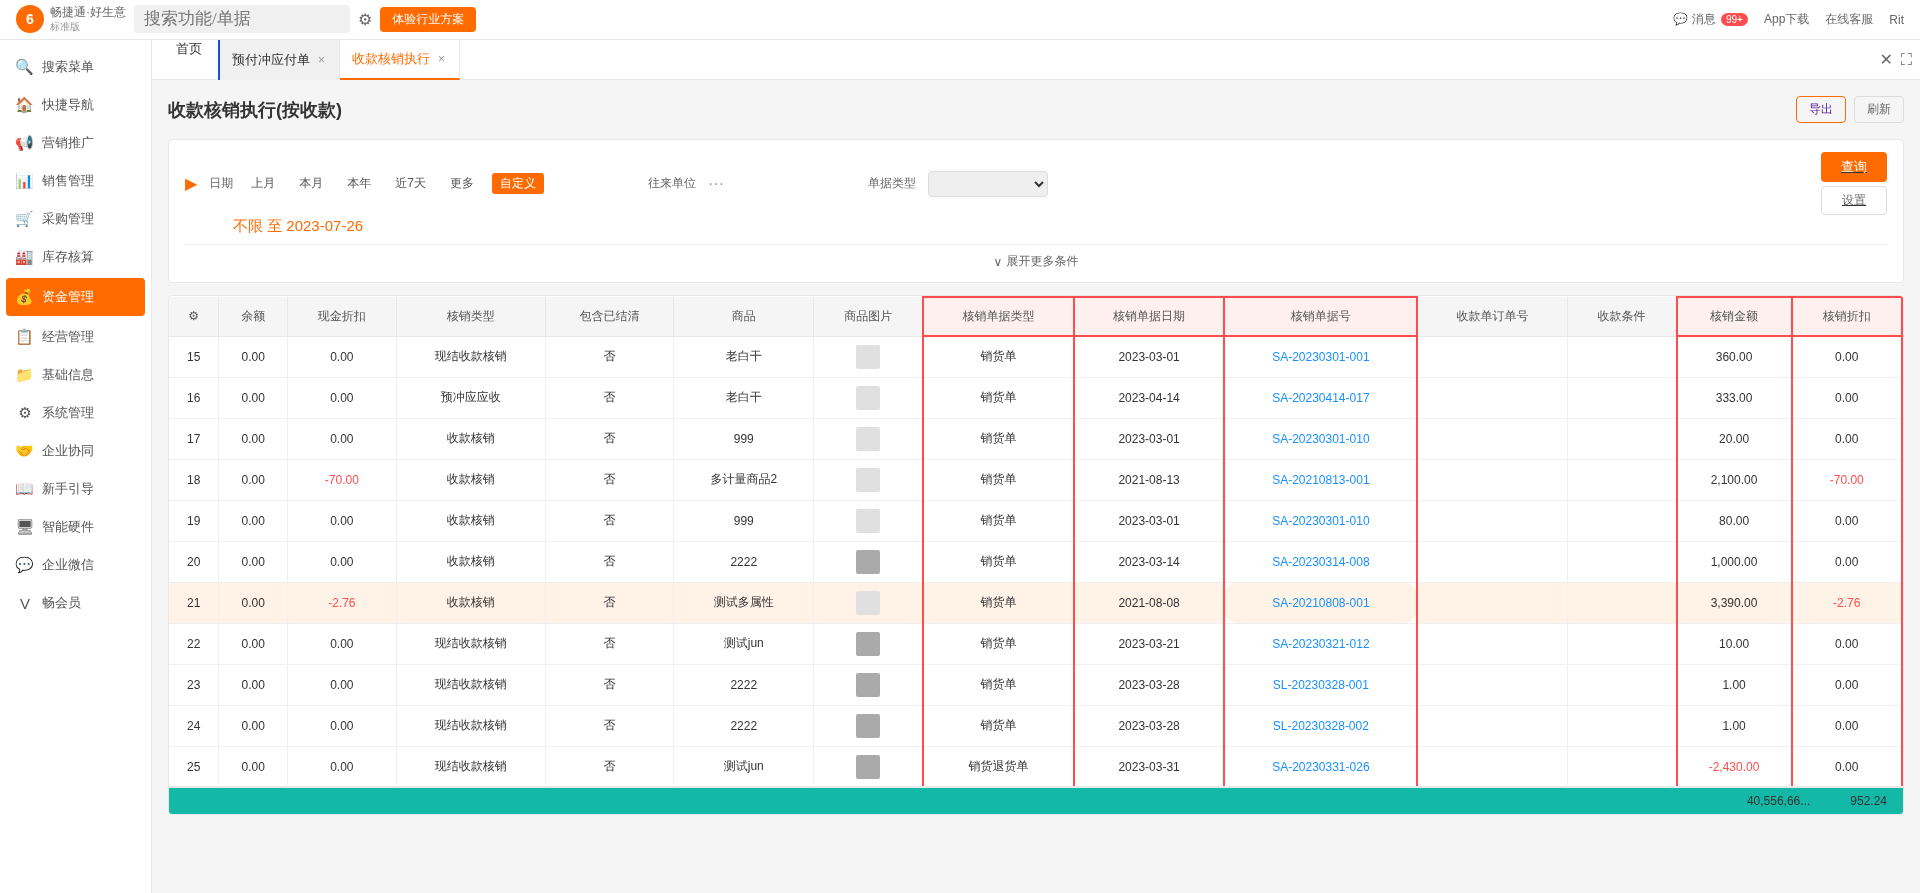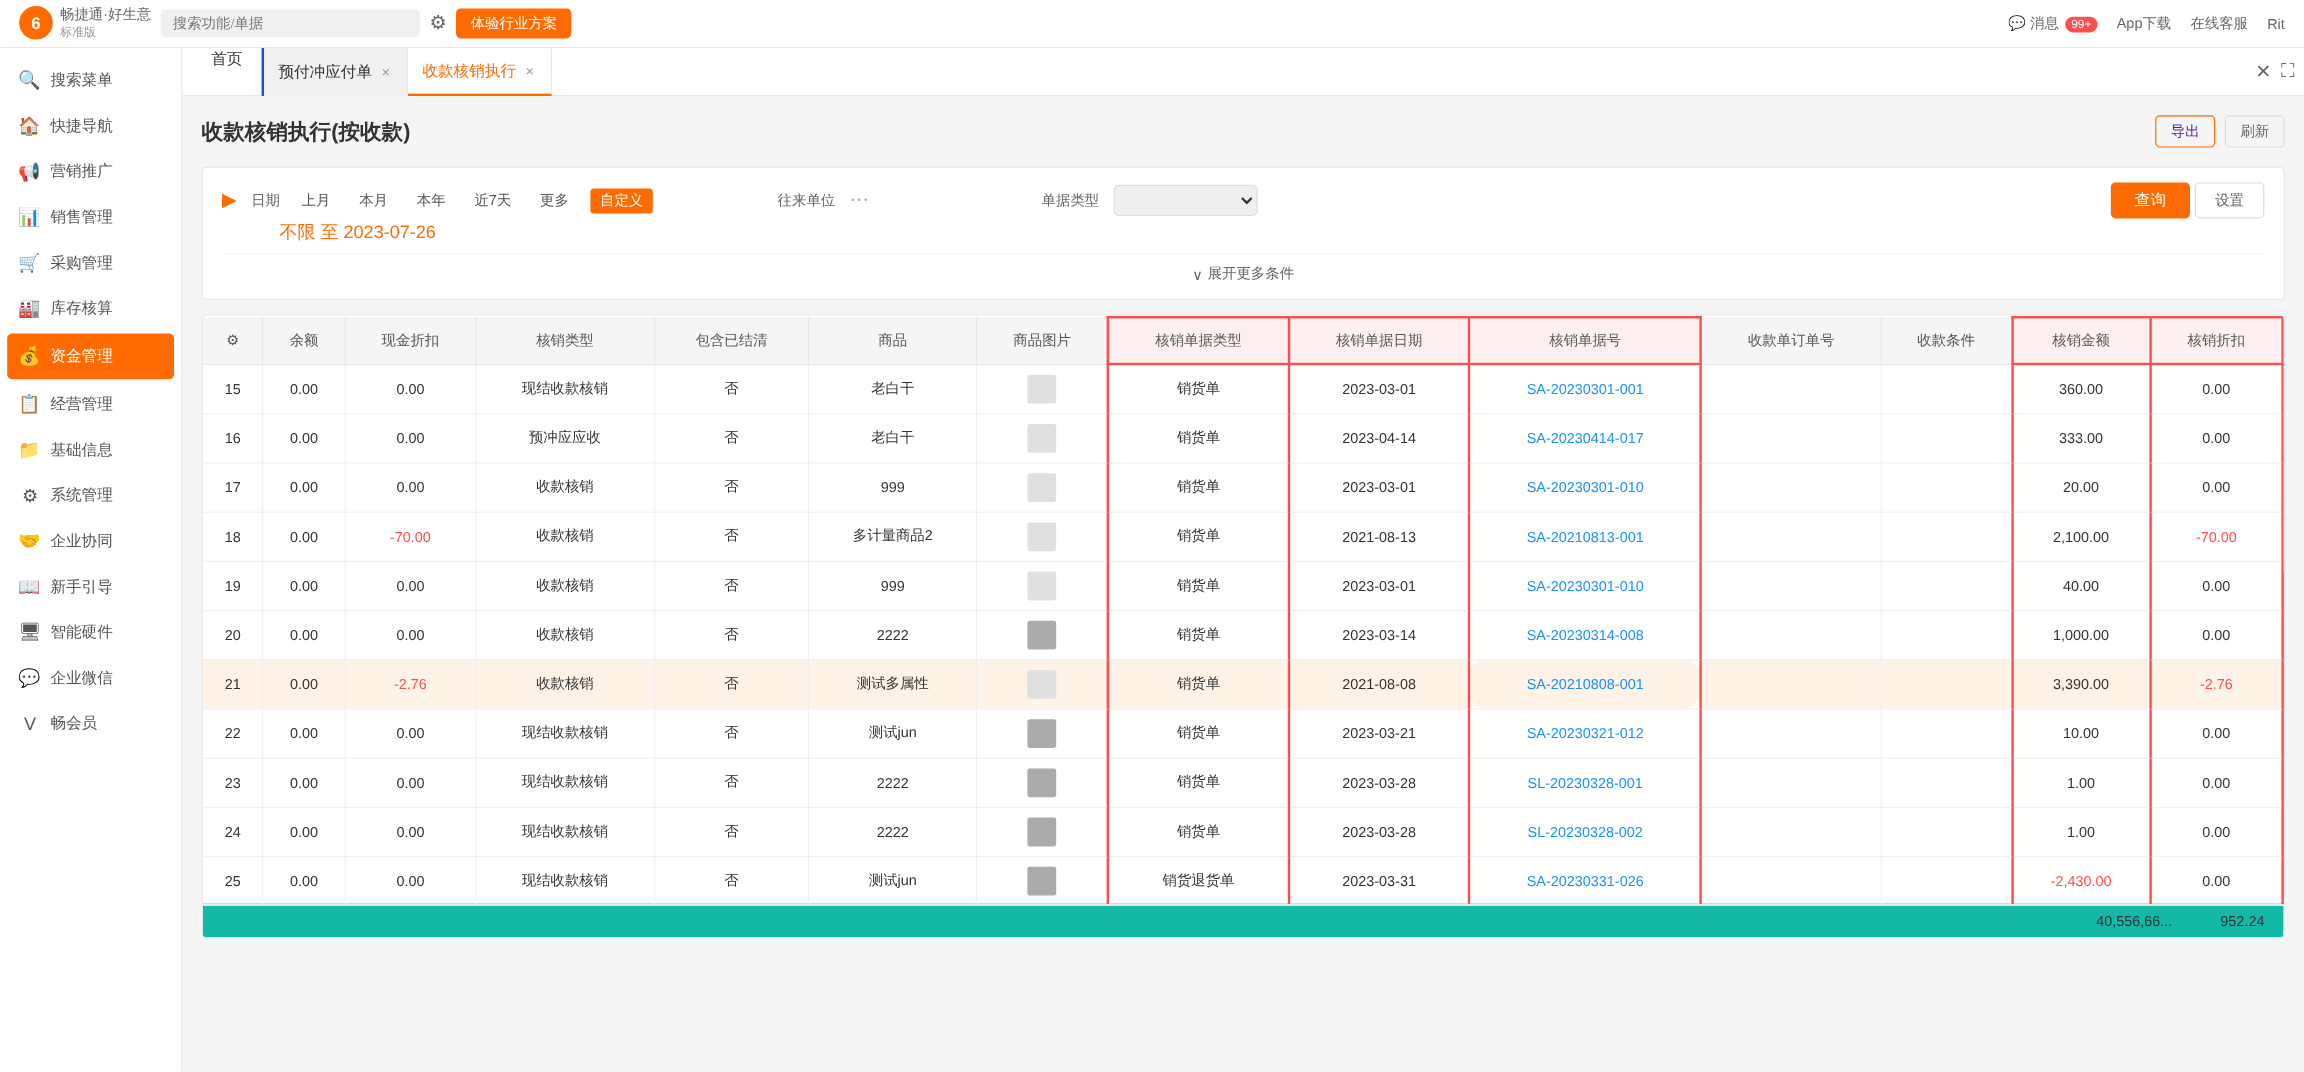--- a/index.html
+++ b/index.html
@@ -20,7 +20,7 @@
     .logo-icon { width: 28px; height: 28px; background: #ff6b00; border-radius: 50%; display: flex; align-items: center; justify-content: center; color: white; font-size: 14px; font-weight: bold; }
     .logo-text { font-size: 12px; color: #666; line-height: 1.2; }
     .logo-badge { font-size: 10px; color: #999; }
-    .top-bar-search { background: #f0f0f0; border: none; border-radius: 4px; padding: 4px 60px 4px 10px; color: #999; font-size: 12px; width: 216px; font-family: Liberation Serif, serif; }
+    .top-bar-search { background: #f0f0f0; border: none; border-radius: 4px; padding: 4px 60px 4px 10px; color: #999; font-size: 17px; width: 216px; font-family: Liberation Serif, serif; }
     .top-bar-btn { background: #ff6b00; color: white; border: none; border-radius: 4px; padding: 4px 12px; font-size: 12px; cursor: pointer; }
     .top-bar-right { display: flex; align-items: center; gap: 16px; font-size: 12px; color: #666; }
     .badge { background: #ff4d4f; color: white; border-radius: 10px; padding: 1px 5px; font-size: 10px; margin-left: 2px; }

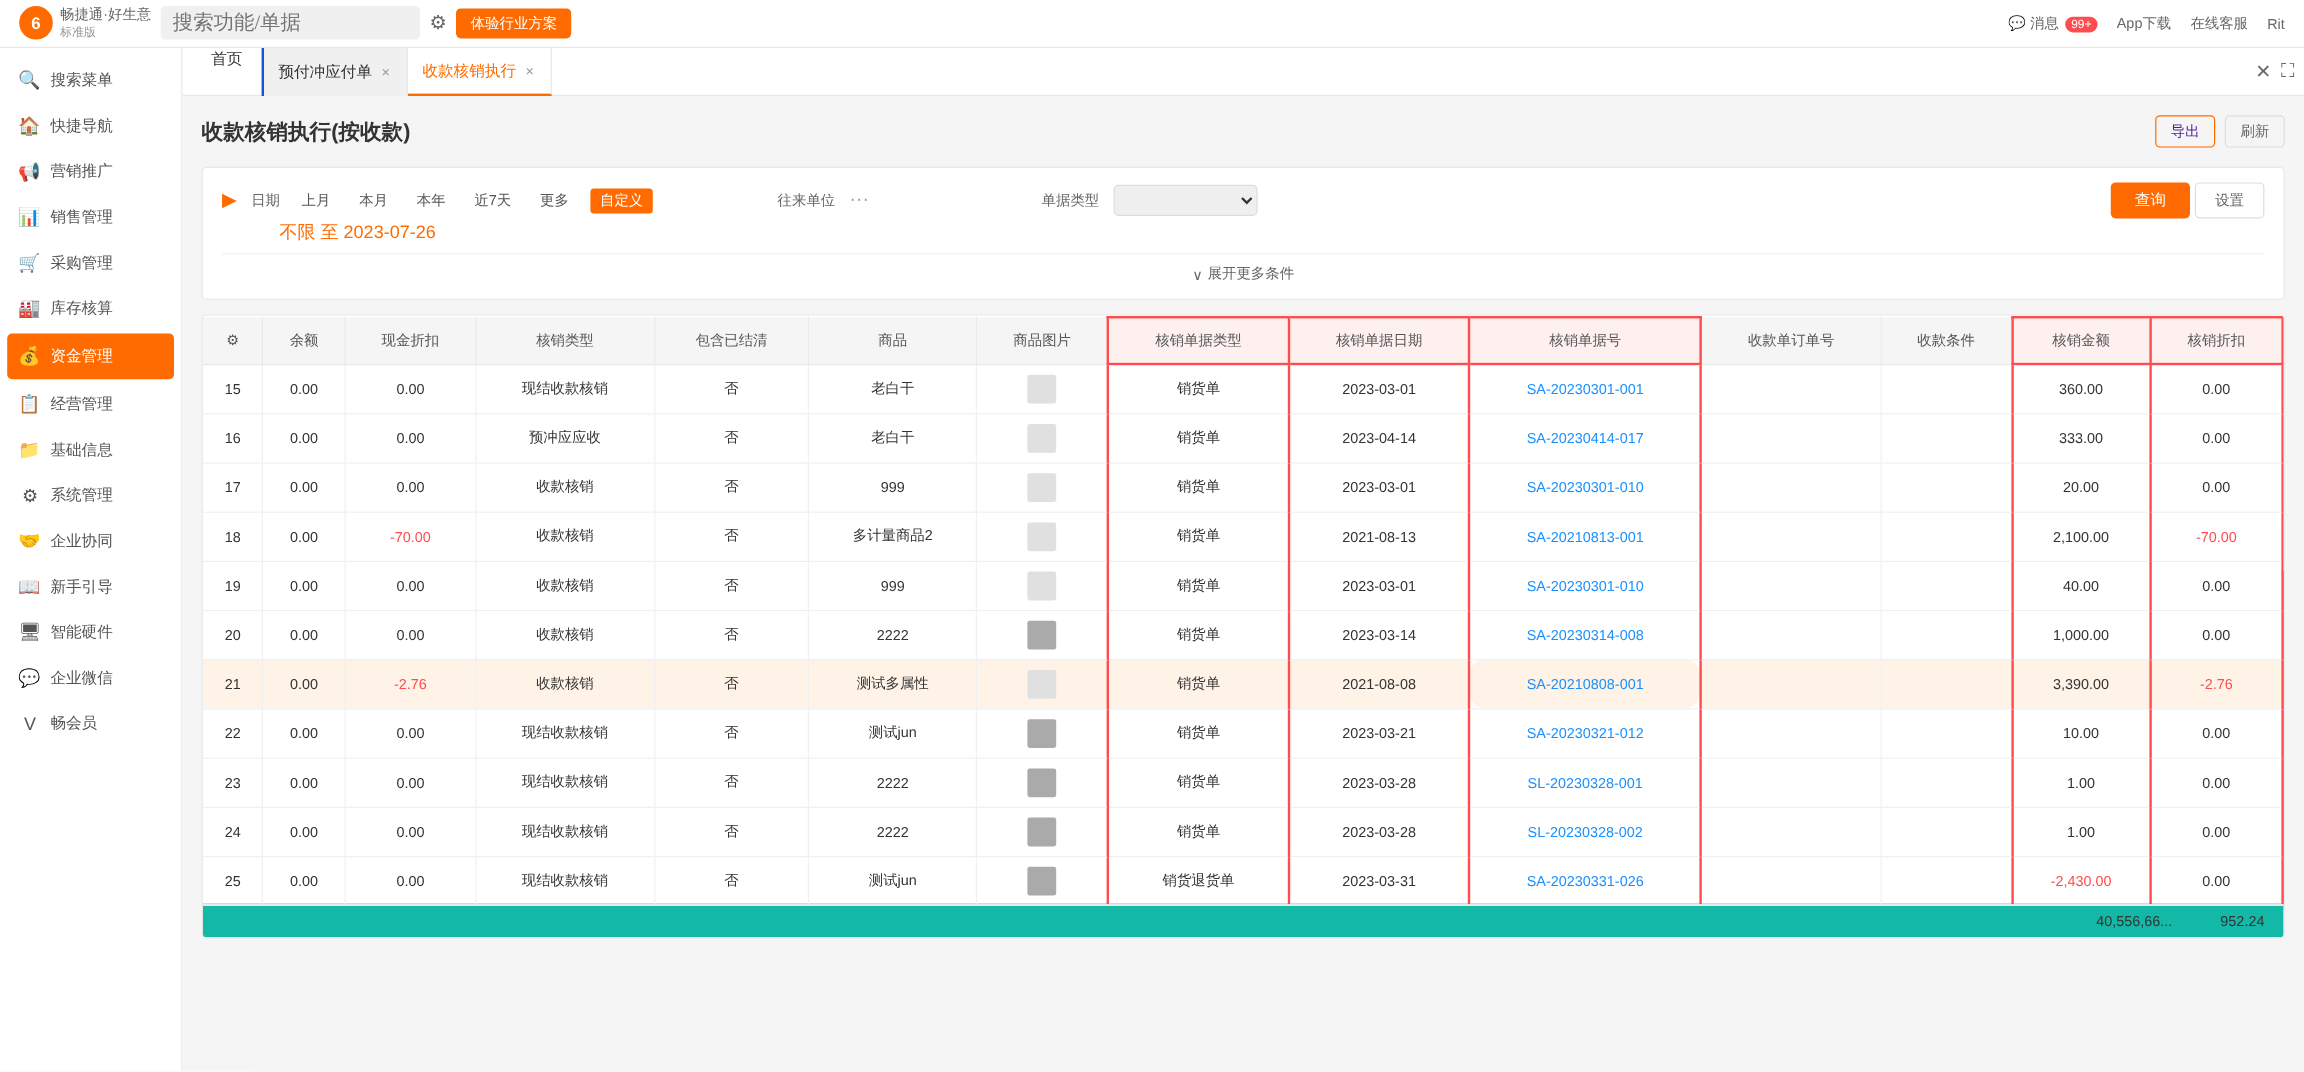--- a/index.html
+++ b/index.html
@@ -302,7 +302,7 @@
             <option></option>
           </select>
           <span style="flex:1;"></span>
-          <div style="display:flex; flex-direction:row; gap:4px;">
+          <div style="display:flex; flex-direction:column; gap:4px;text-decoration:underline;">
             <button class="btn-query">查询</button>
             <button class="btn-settings">设置</button>
           </div>

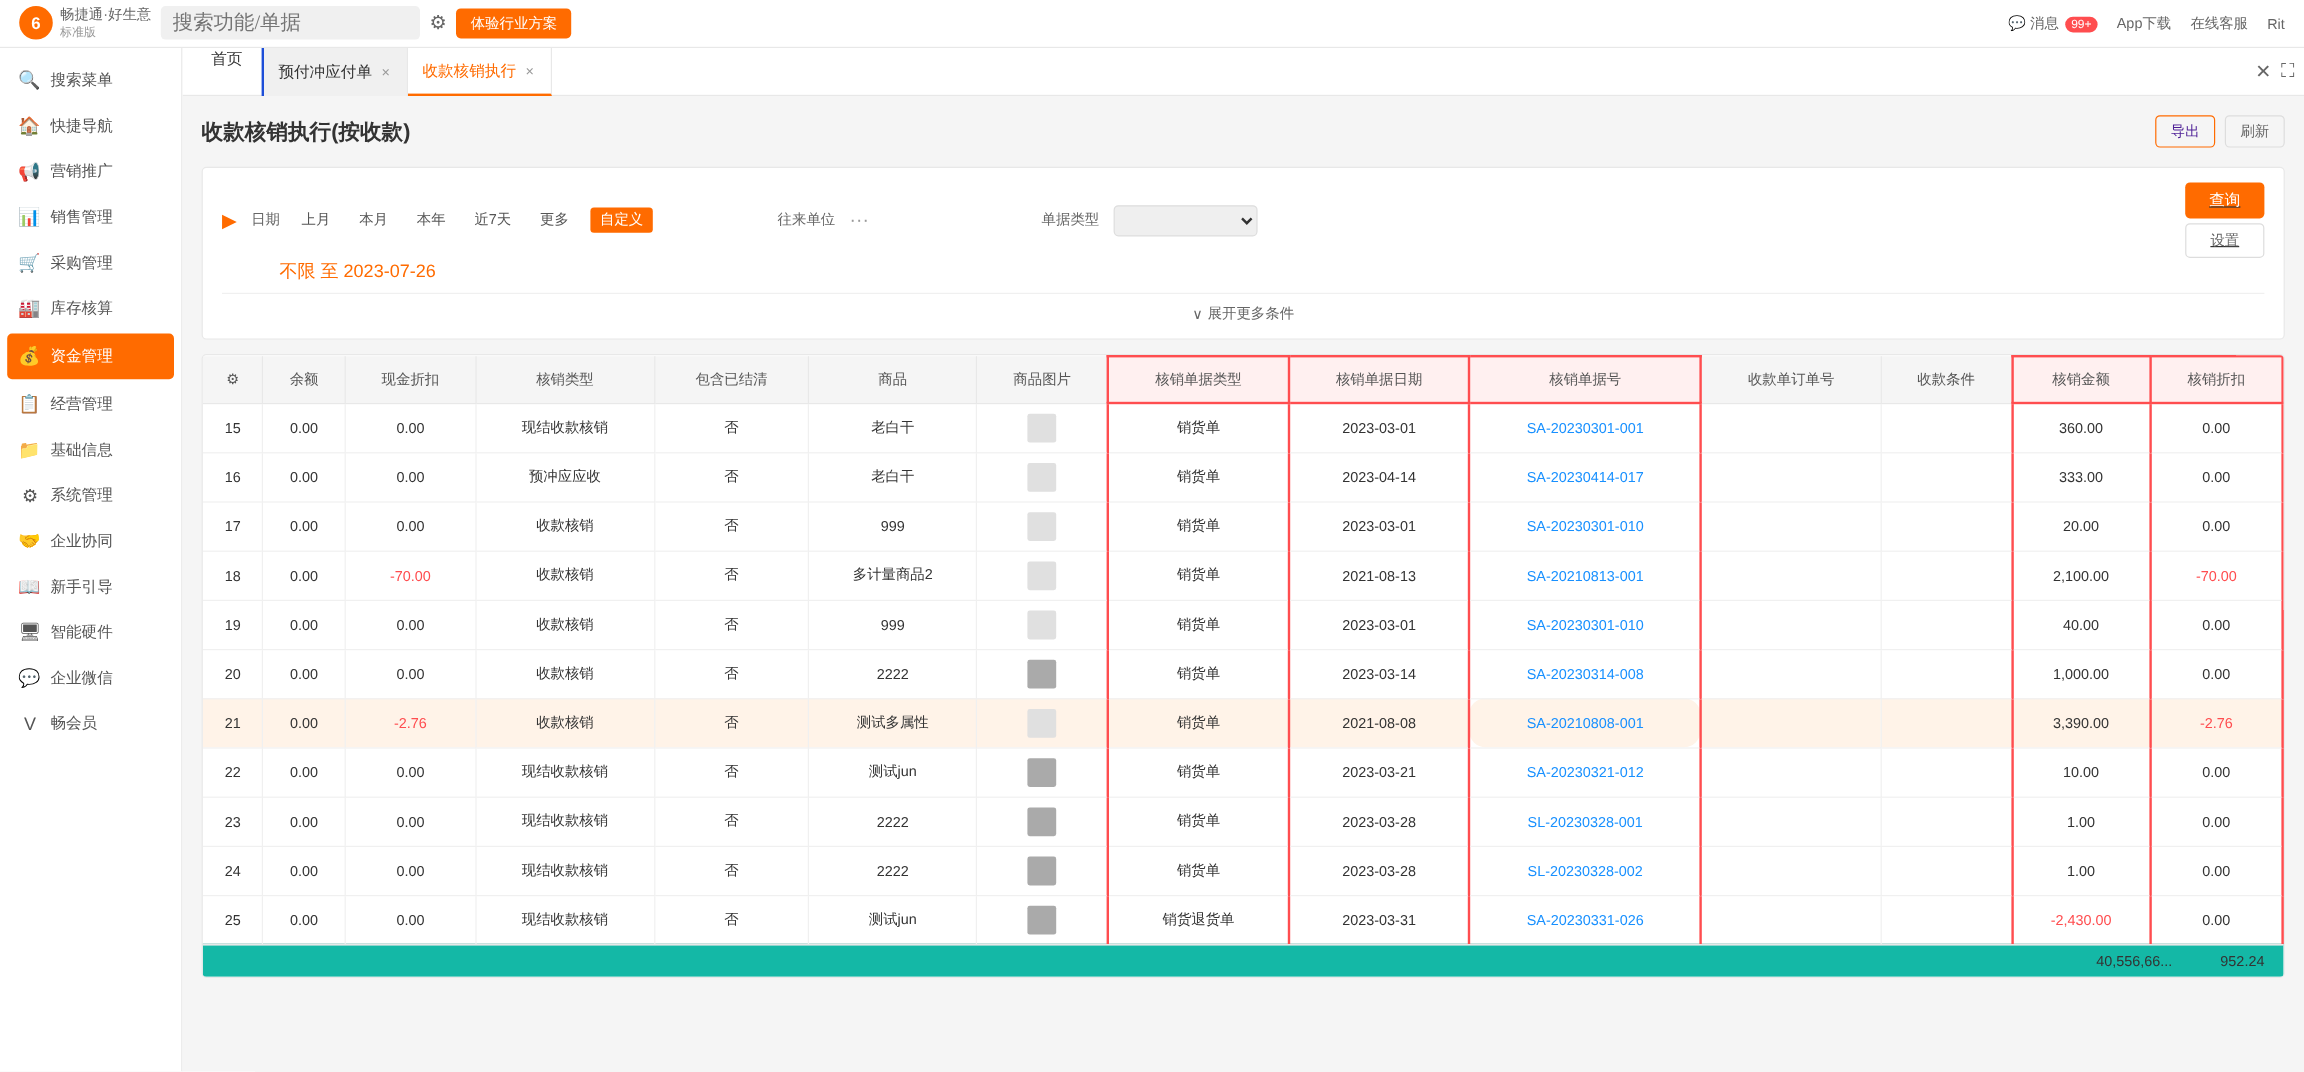--- a/index.html
+++ b/index.html
@@ -417,7 +417,7 @@
     <td style="border-left:2px solid #ff4d4f; border-right:2px solid #ff4d4f; "><a class="link-text">SA-20230301-010</a></td>
     <td></td>
     <td></td>
-    <td style="border-left:2px solid #ff4d4f; border-right:2px solid #ff4d4f;  ">40.00</td>
+    <td style="border-left:2px solid #ff4d4f; border-right:2px solid #ff4d4f;  ">80.00</td>
     <td style="border-left:2px solid #ff4d4f; border-right:2px solid #ff4d4f;  ">0.00</td>
   </tr>
                 <tr>

